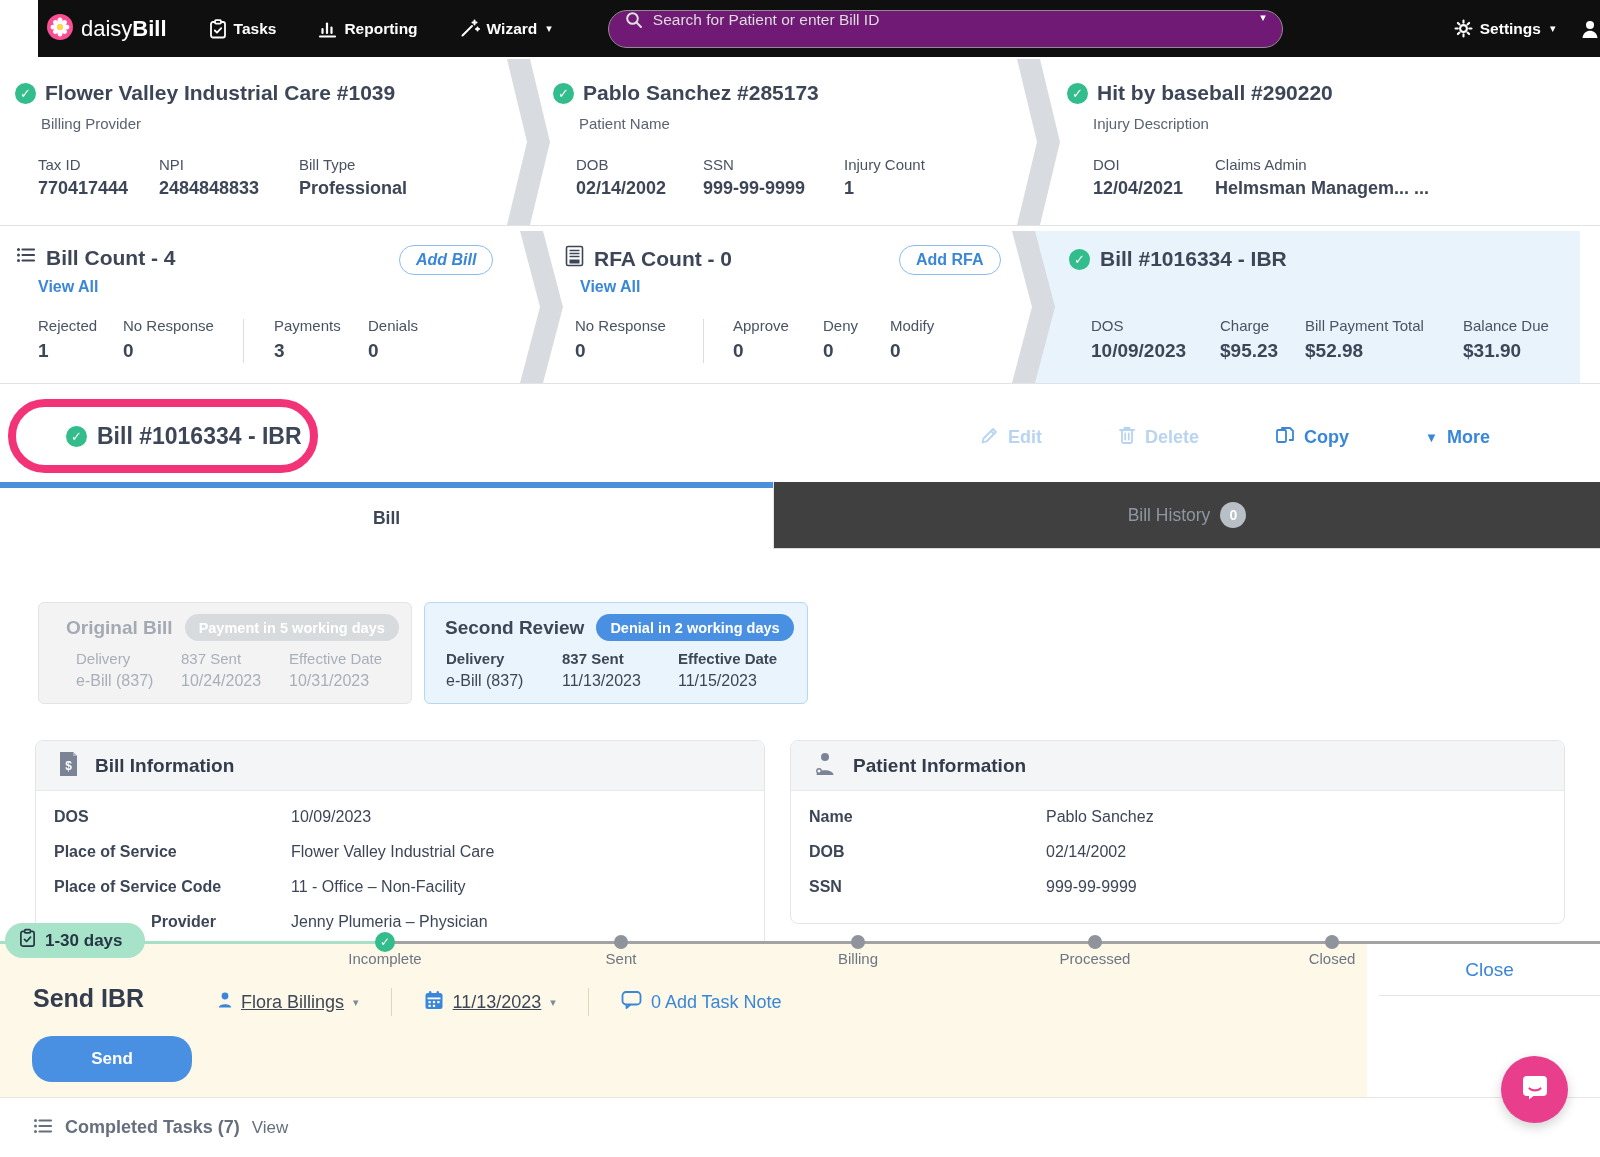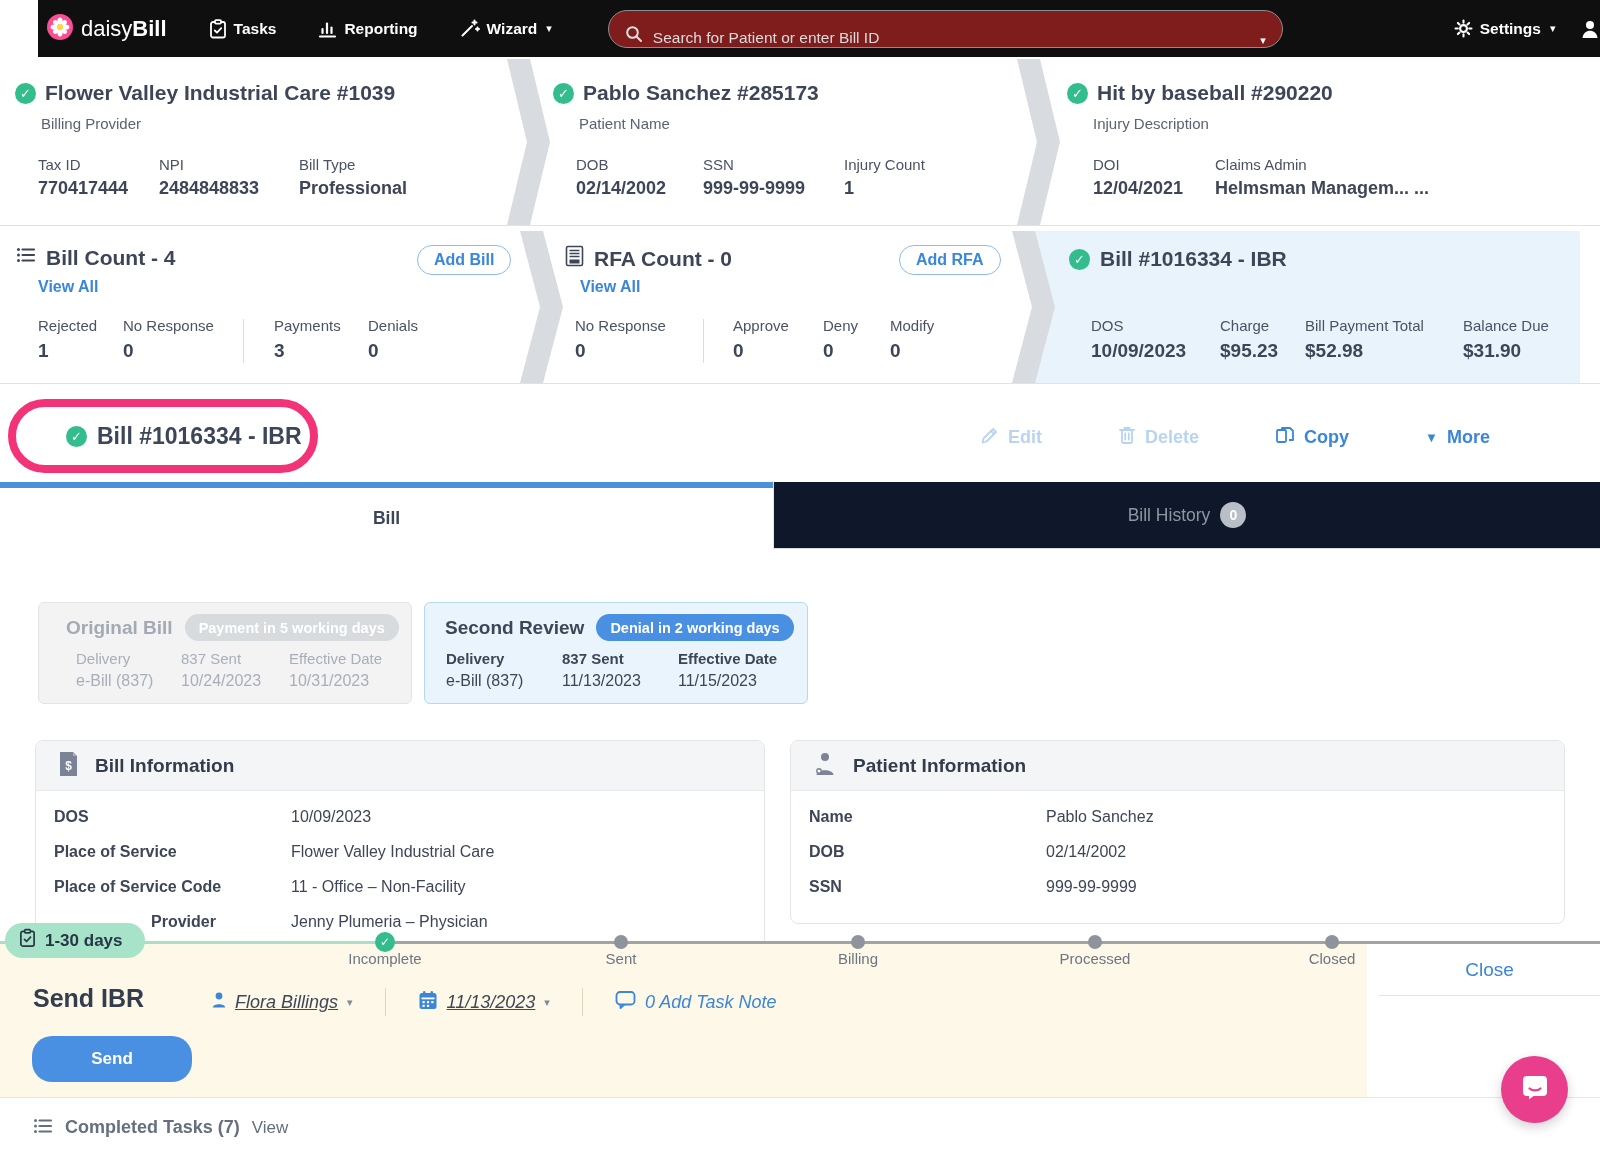--- a/index.html
+++ b/index.html
@@ -16,7 +16,7 @@
   .nav-item svg { display:block; }
   .chev { color:#fff; font-size:11px; margin-left:2px; }
   .search-wrap { flex:1; max-width:675px; height:38px; border:1.5px solid #8d8d8d; border-radius:19px;
-                 background:#7f1d1d; display:flex; align-items:flex-end; padding:0 16px; gap:10px; margin-left:14px; }
+                 background:#701a75; display:flex; align-items:flex-start; padding:0 16px; gap:10px; margin-left:14px; }
   .search-wrap input { flex:1; background:transparent; border:none; outline:none; color:#e8e8e8; font-size:15.5px;
                        font-family:"Liberation Sans","DejaVu Sans",sans-serif; }
   .search-wrap input::placeholder { color:#dcdcdc; }

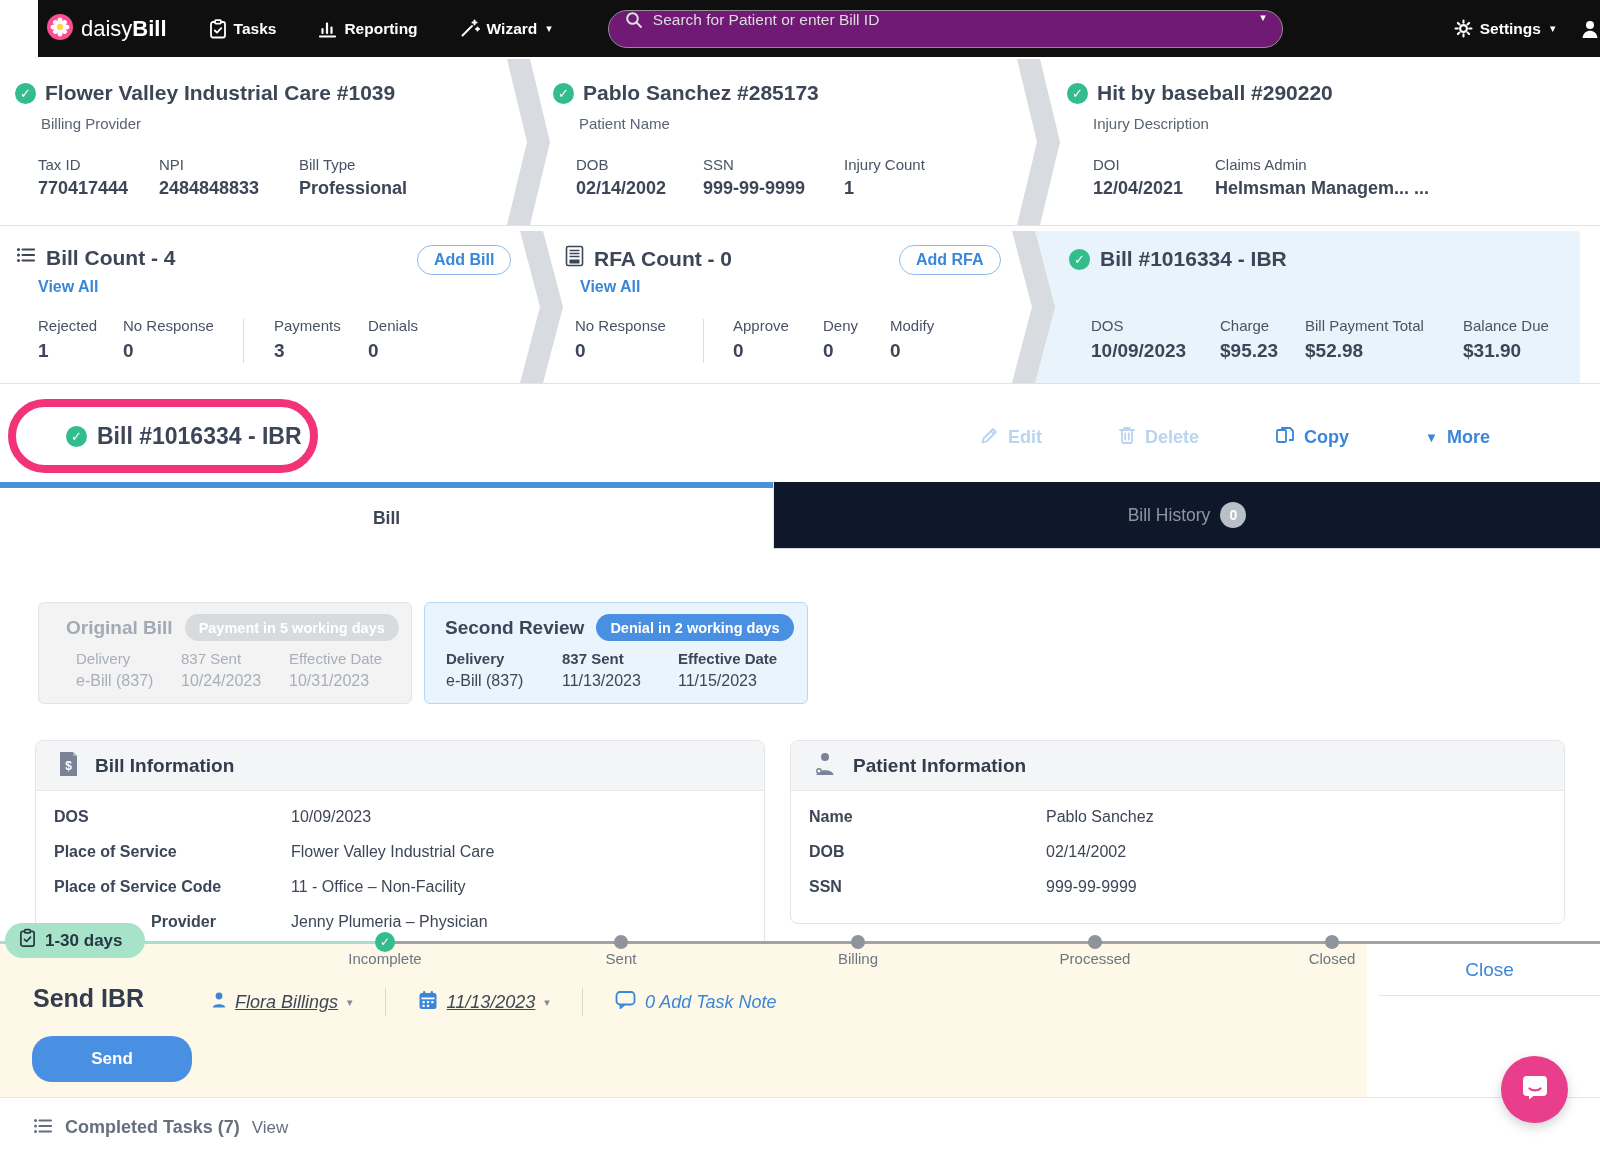--- a/index.html
+++ b/index.html
@@ -311,7 +311,7 @@
         </span>
         <span>Bill Count - 4</span>
       </div>
-      <div class="btn-outline" style="left:417px;">Add Bill</div>
+      <div class="btn-outline" style="left:399px;font-style:italic;">Add Bill</div>
       <div class="view-all" style="left:38px;">View All</div>
       <div class="stat" style="left:38px;">
         <div class="lab">Rejected</div>

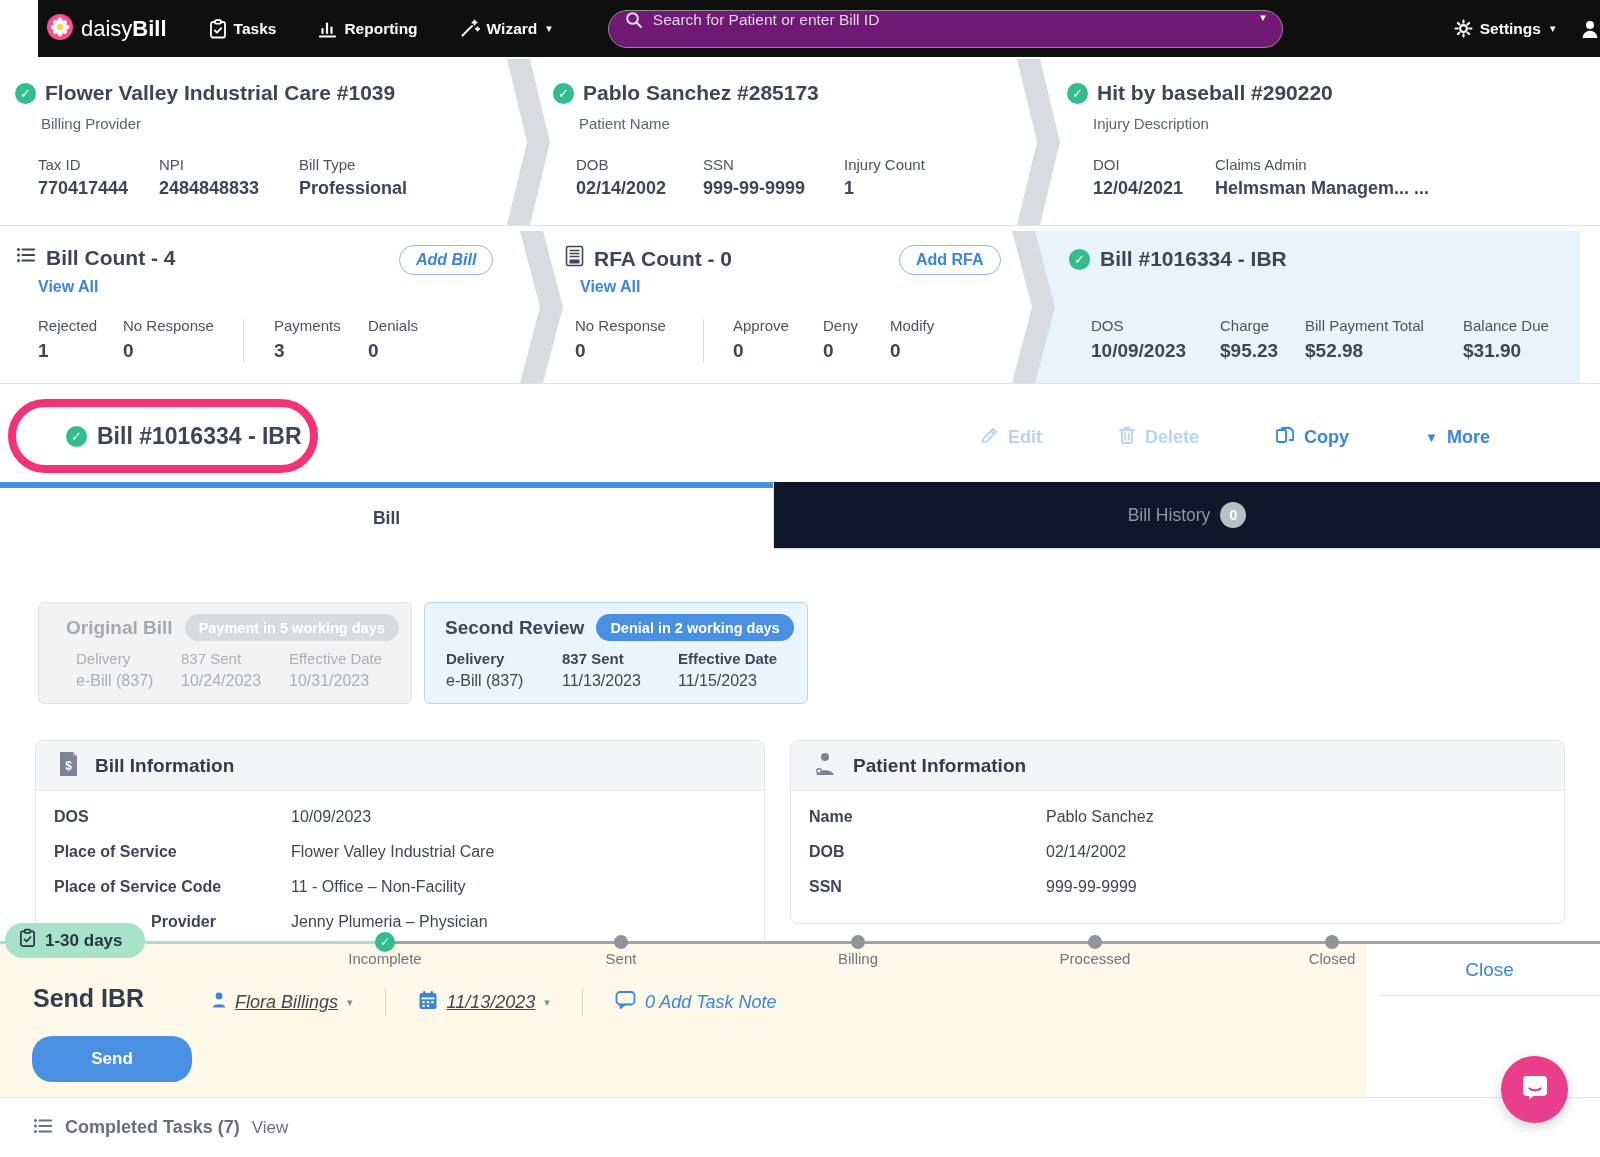--- a/index.html
+++ b/index.html
@@ -66,7 +66,7 @@
   .tabs { position:absolute; top:482px; left:0; width:1600px; height:67px; display:flex; }
   .tab-active { width:773px; background:#fff; border-top:6px solid #4a90da; display:flex; align-items:center;
                 justify-content:center; font-size:17.5px; font-weight:700; color:#3d4657; cursor:pointer; }
-  .tab-inactive { flex:1; background:#0f172a; border-left:1px solid #e2e4e7; border-bottom:1px solid #d9dbde;
+  .tab-inactive { flex:1; background:#404040; border-left:1px solid #e2e4e7; border-bottom:1px solid #d9dbde;
                   display:flex; align-items:center; justify-content:center; gap:10px; font-size:17.5px;
                   color:#8e96a1; cursor:pointer;text-align:center; }
   .tab-badge { width:26px; height:26px; border-radius:50%; background:#b9bfc7; color:#fff; font-size:14px;

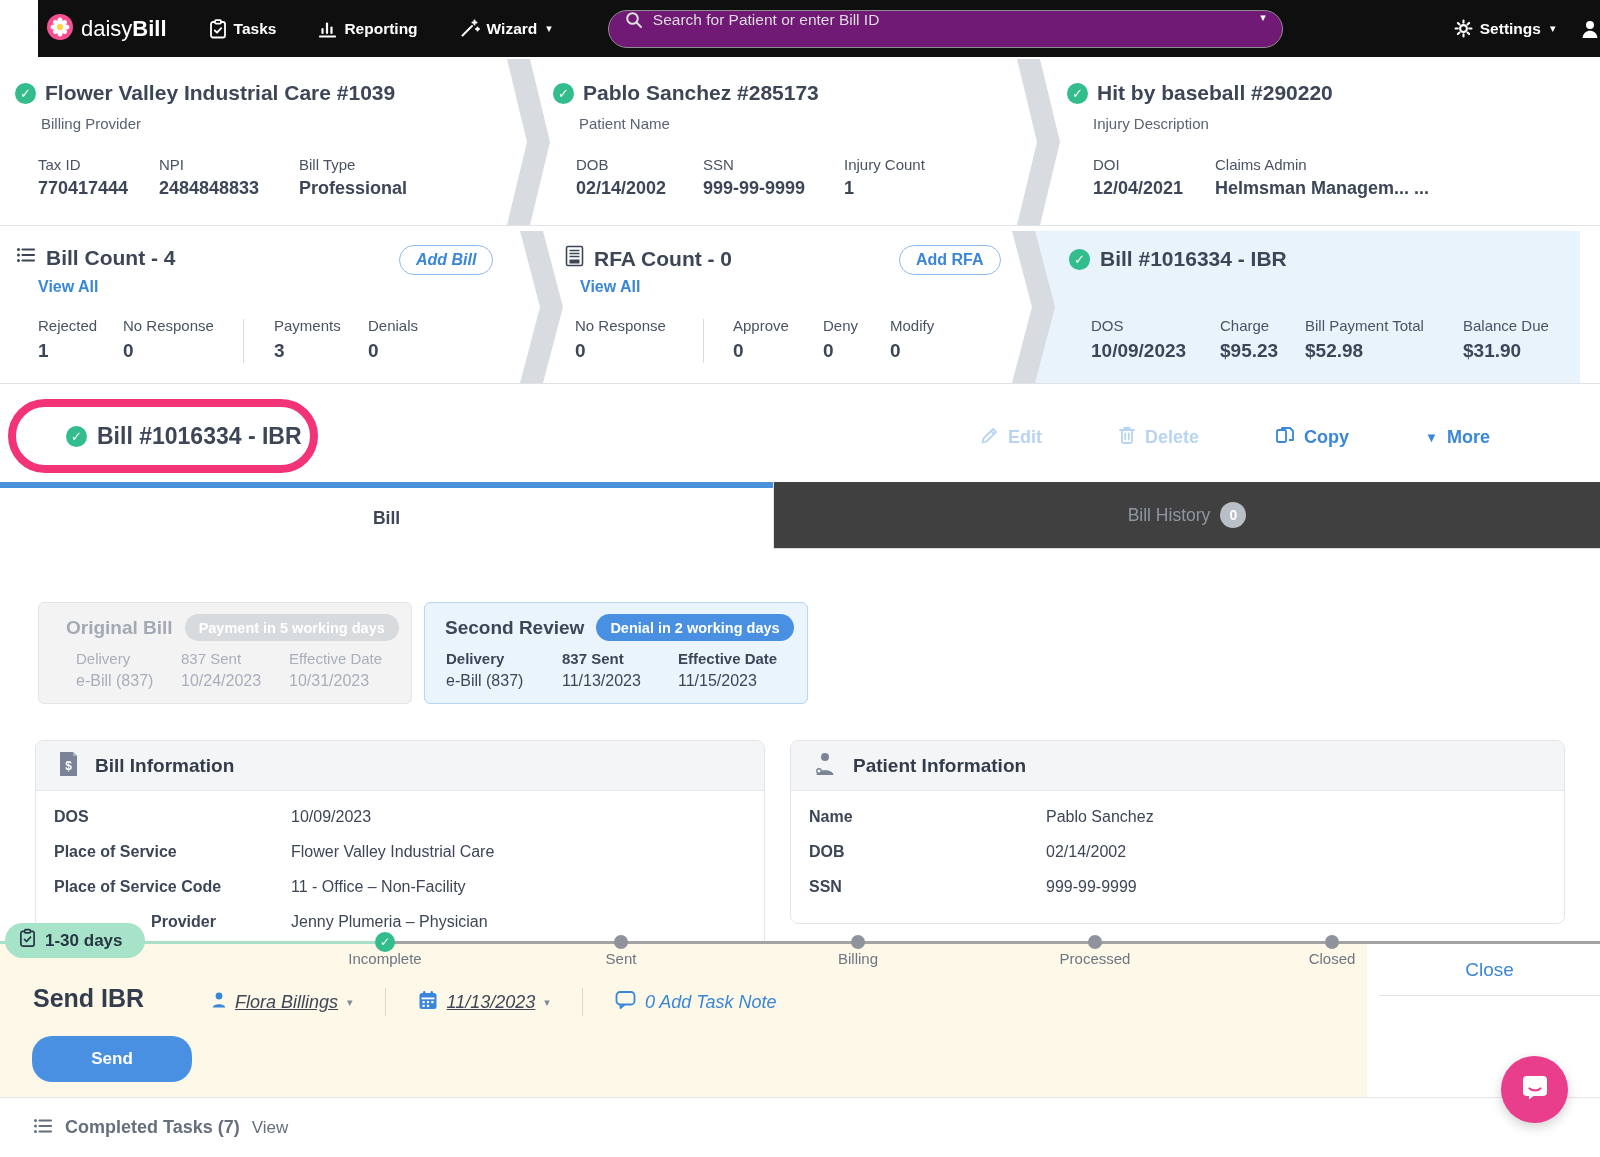--- a/index.html
+++ b/index.html
@@ -120,7 +120,7 @@
                 border-radius:18px; display:flex; align-items:center; gap:9px; z-index:7;
                 font-size:17px; font-weight:700; color:#273645; }
   .send-title { position:absolute; left:33px; top:984px; font-size:25px; font-weight:700; color:#343d4e; z-index:6; }
-  .send-controls { position:absolute; left:212px; top:988px; display:flex; align-items:center; gap:32px; z-index:6;font-style:italic; }
+  .send-controls { position:absolute; left:218px; top:988px; display:flex; align-items:center; gap:32px; z-index:6; }
   .ctrl-link { display:flex; align-items:center; gap:9px; cursor:pointer; }
   .ctrl-link .txt { font-size:18px; color:#3e4757; text-decoration:underline; }
   .ctrl-chev { font-size:11px; color:#7e899a; }

